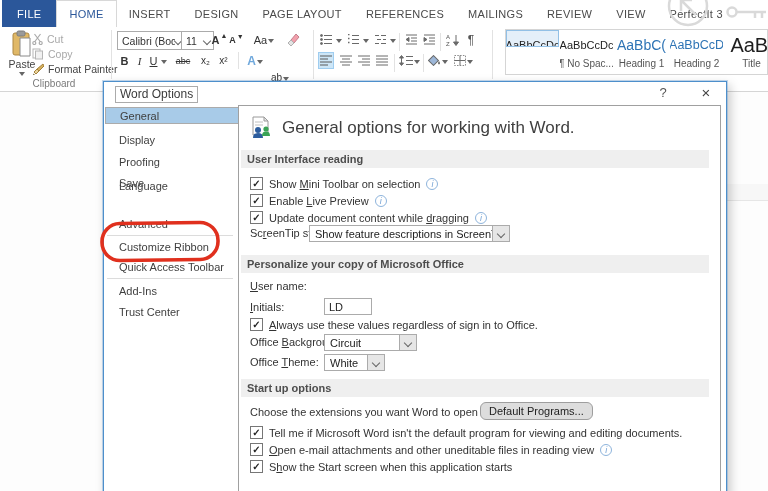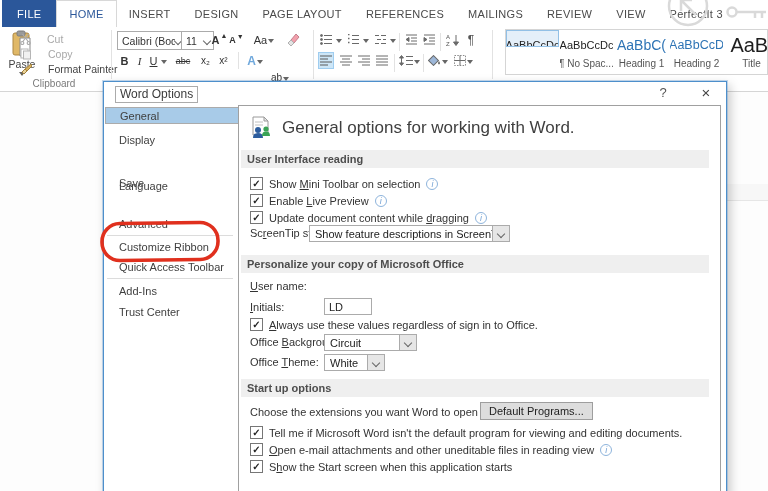--- a/index.html
+++ b/index.html
@@ -20,7 +20,7 @@
   .pastebtn{position:absolute;left:4px;top:3px;width:36px;height:50px;display:flex;flex-direction:column;align-items:center;}
   .pastebtn span{font-size:10.5px;color:#444;margin-top:1px;}
   .tri-d{width:0;height:0;border:3px solid transparent;border-top:4px solid #666;margin-top:2px;}
-  .smallcmd{position:absolute;left:20px;display:flex;align-items:center;gap:16px;height:15px;font-size:10.5px;white-space:nowrap;}
+  .smallcmd{position:absolute;left:32px;display:flex;align-items:center;gap:4px;height:15px;font-size:10.5px;white-space:nowrap;}
   .smallcmd.dis{color:#a8a8a8;}
 
   .combo{position:absolute;height:17px;border:1px solid #ababab;background:#fff;display:flex;align-items:center;

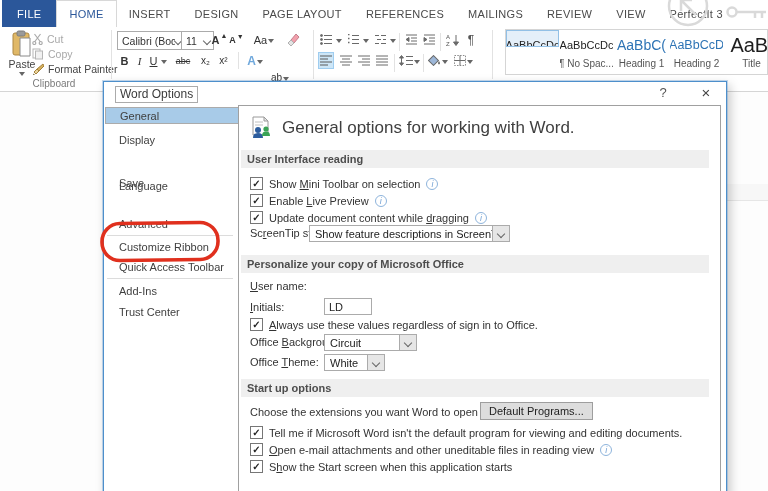--- a/index.html
+++ b/index.html
@@ -388,6 +388,7 @@
     <div class="dsidebar">
       <div class="sitem sel" style="top:2px;">General</div>
       <div class="sitem" style="top:25px;">Display</div>
+      <div class="sitem" style="top:47px;">Proofing</div>
       <div class="sitem" style="top:68px;">Save</div>
       <div class="sitem" style="top:71px;">Language</div>
       <div class="sitem" style="top:109px;">Advanced</div>

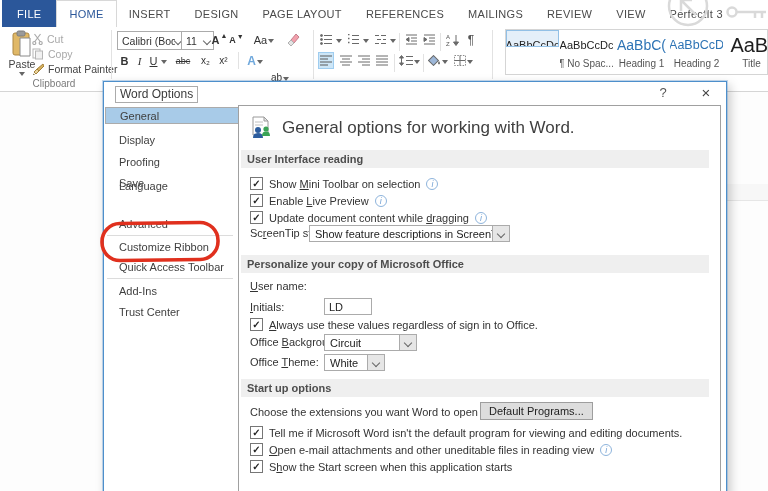--- a/index.html
+++ b/index.html
@@ -482,7 +482,7 @@
       <div class="frow" style="left:11px;top:300px;">
         <span>Choose the extensions you want Word to open by default:</span>
       </div>
-      <button class="pushbtn" style="position:absolute;left:241px;top:296px;">Default Programs...</button>
+      <button class="pushbtn" style="position:absolute;left:241px;top:296px;border-radius:6px;">Default Programs...</button>
 
       <div class="frow" style="left:11px;top:320px;">
         <span class="cb"></span>

